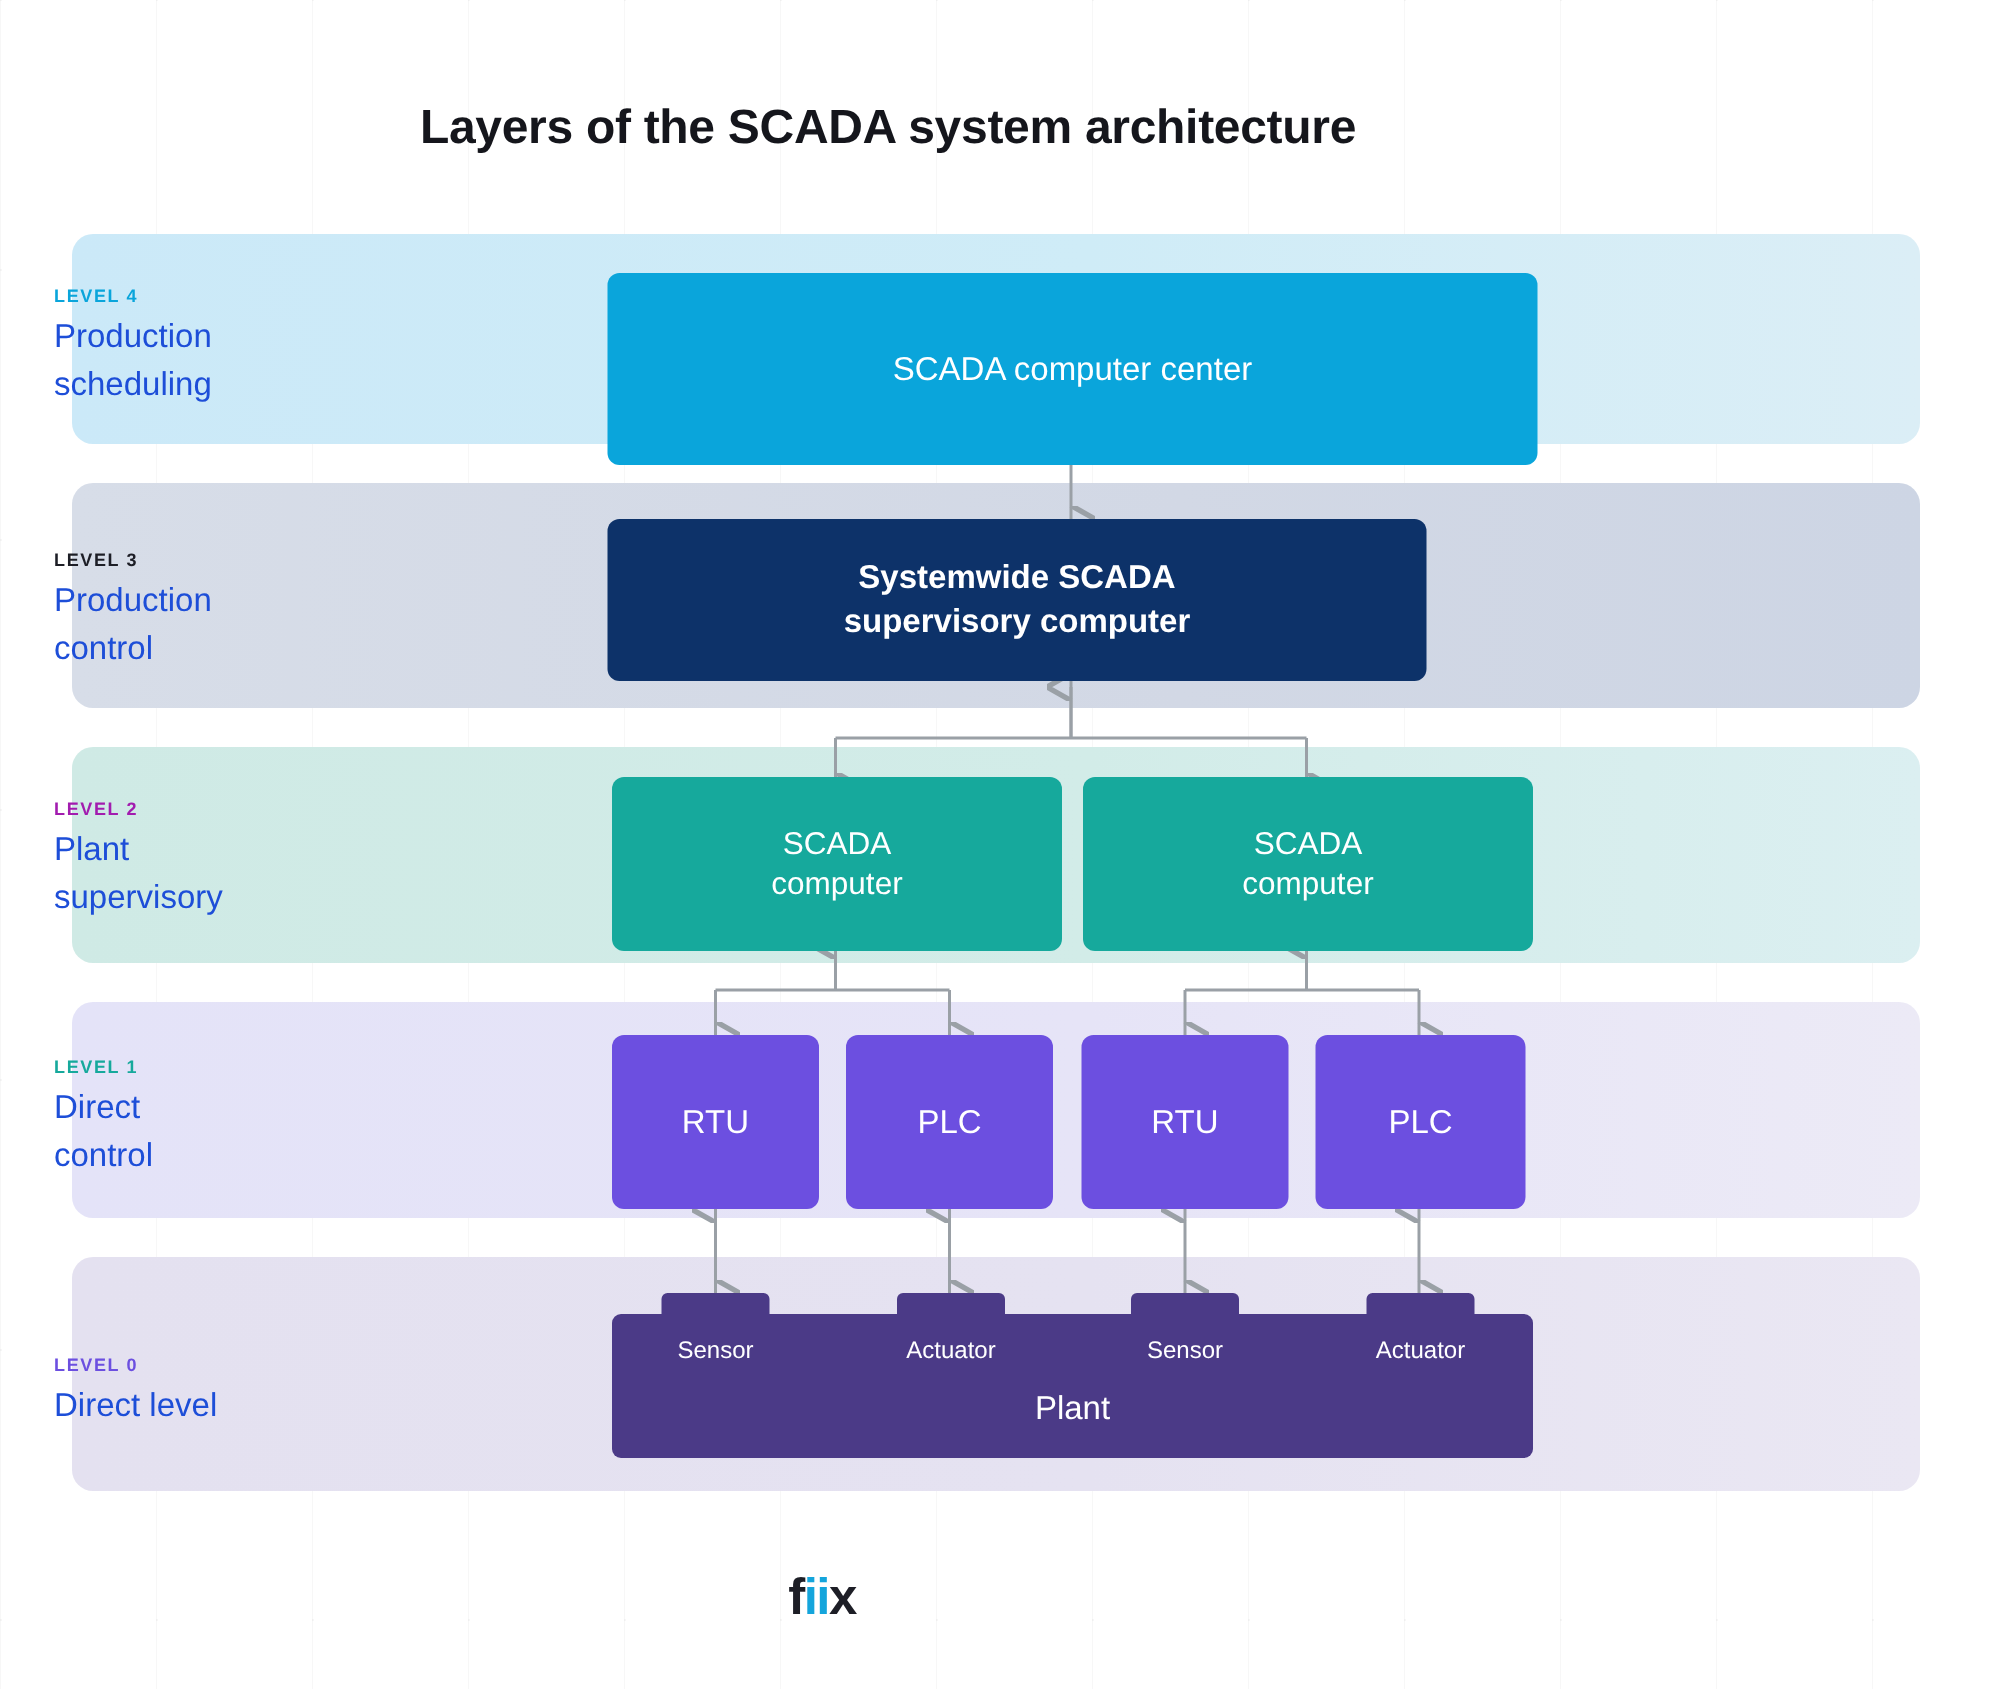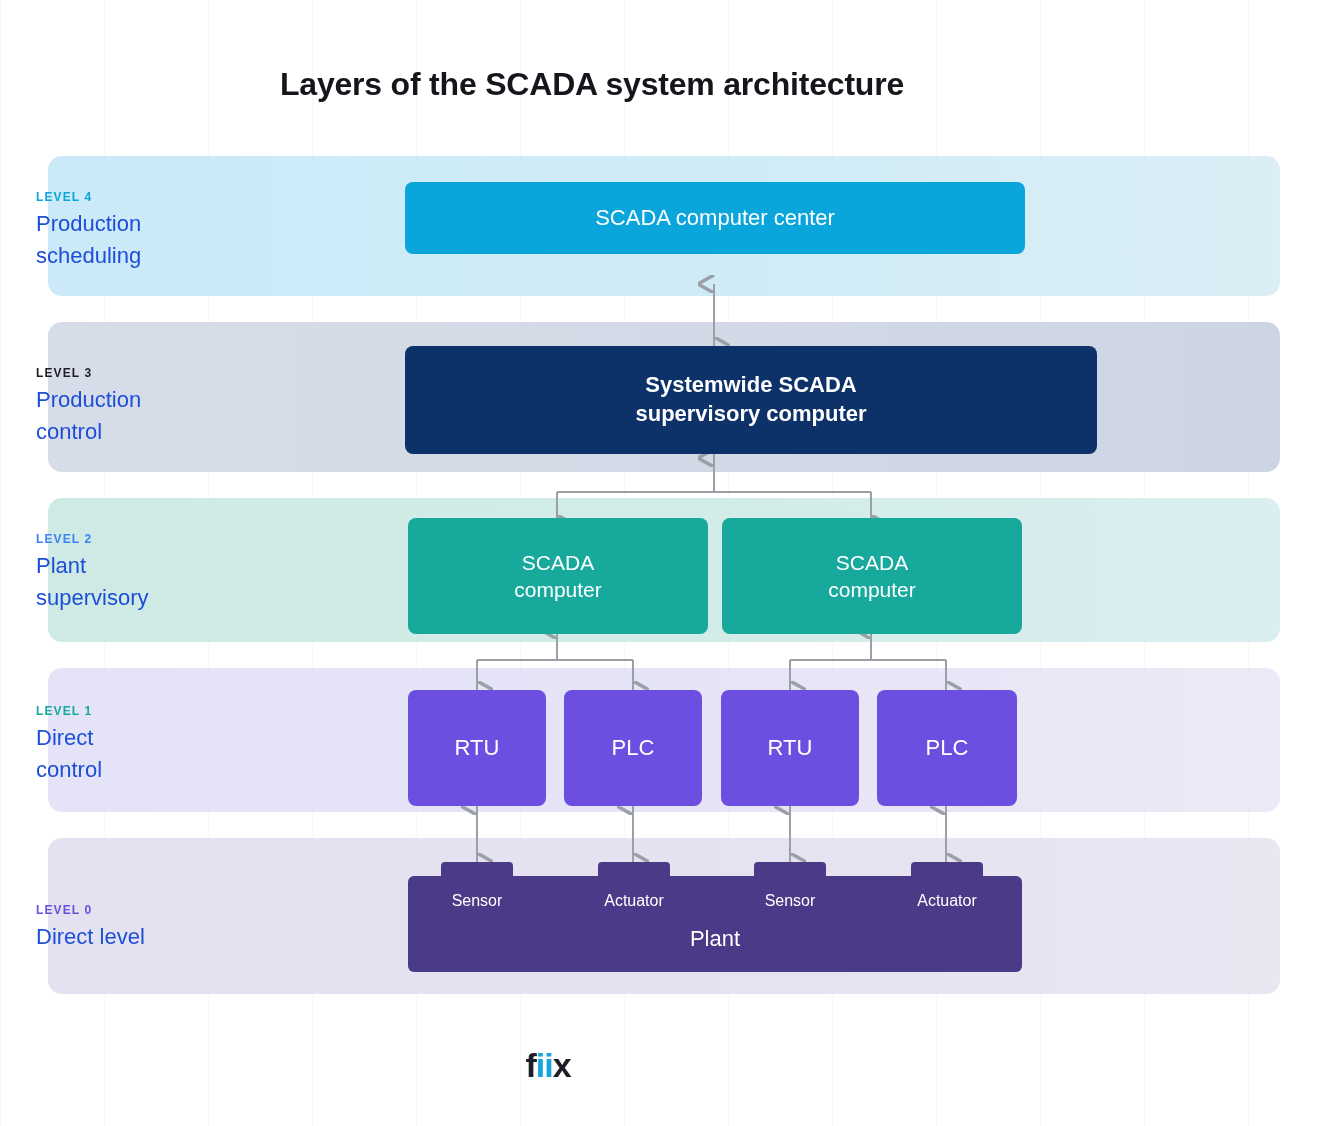--- a/index.html
+++ b/index.html
@@ -173,7 +173,7 @@
   </g>
 </svg>
 
-<div class="node" style="left:405px; top:182px; width:620px; height:72px; background:#0aa5db; font-size:22px;">SCADA computer center</div>
+<div class="node" style="left:405px; top:182px; width:620px; height:128px; background:#0aa5db; font-size:22px;">SCADA computer center</div>
 
 <div class="node" style="left:405px; top:346px; width:692px; height:108px; background:#0d3269; font-size:22px; font-weight:bold;">Systemwide SCADA
 supervisory computer</div>

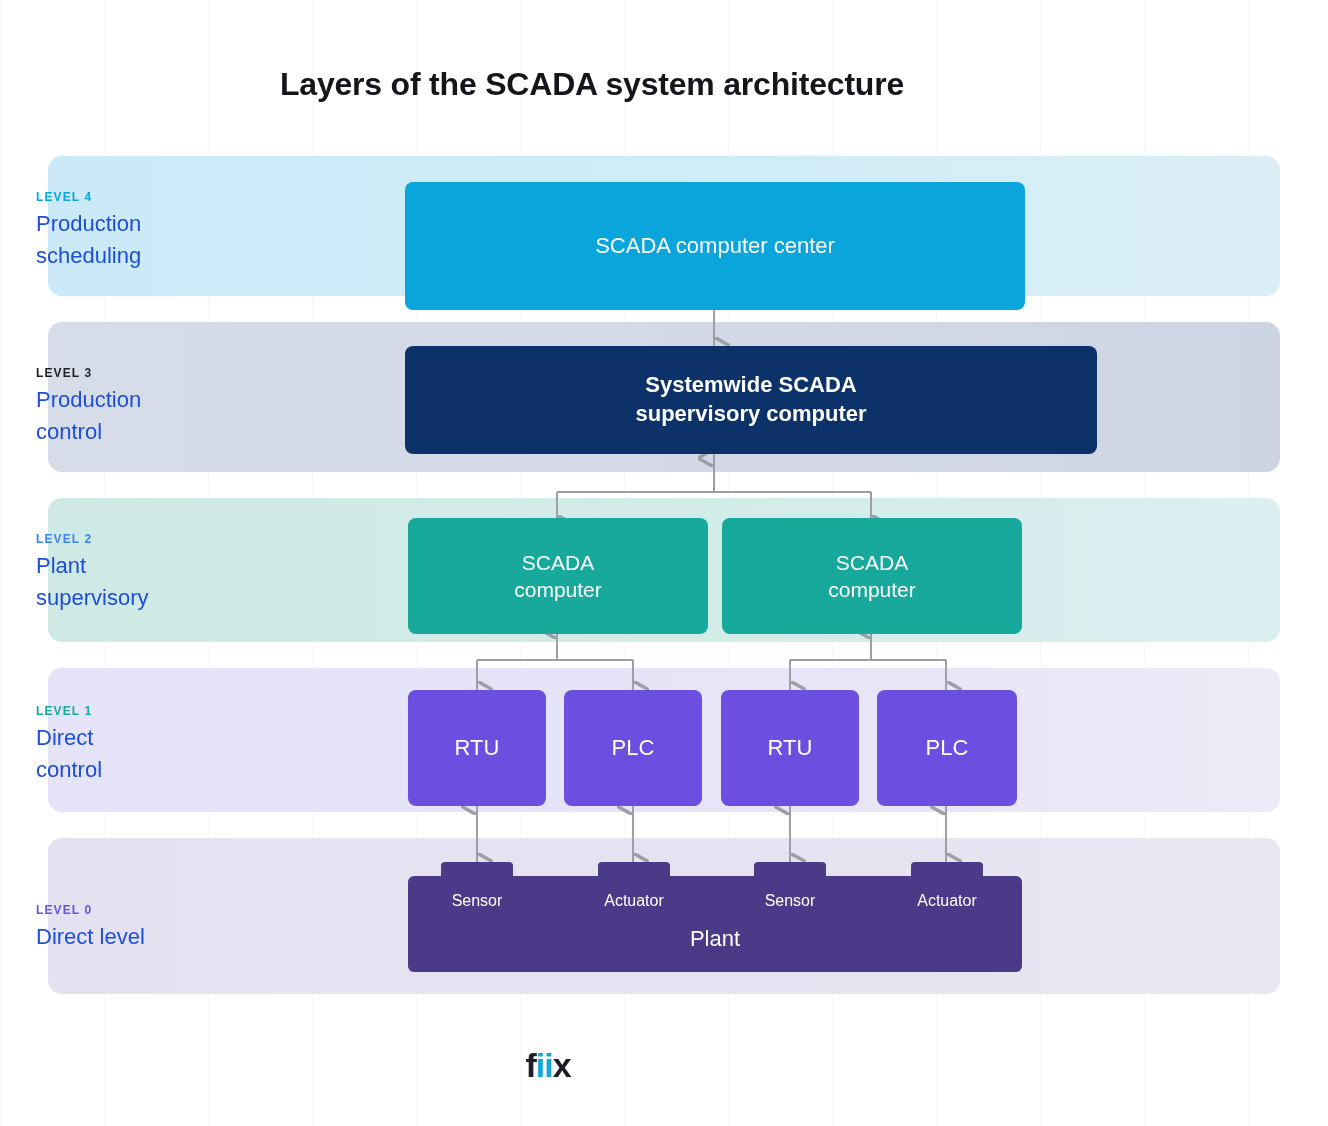--- a/index.html
+++ b/index.html
@@ -175,7 +175,7 @@
 
 <div class="node" style="left:405px; top:182px; width:620px; height:128px; background:#0aa5db; font-size:22px;">SCADA computer center</div>
 
-<div class="node" style="left:405px; top:346px; width:692px; height:108px; background:#0d3269; font-size:22px; font-weight:bold;">Systemwide SCADA
+<div class="node" style="left:405px; top:346px; width:546px; height:108px; background:#0d3269; font-size:22px; font-weight:bold;">Systemwide SCADA
 supervisory computer</div>
 
 <div class="node" style="left:408px; top:518px; width:300px; height:116px; background:#16a99c; font-size:21px;">SCADA

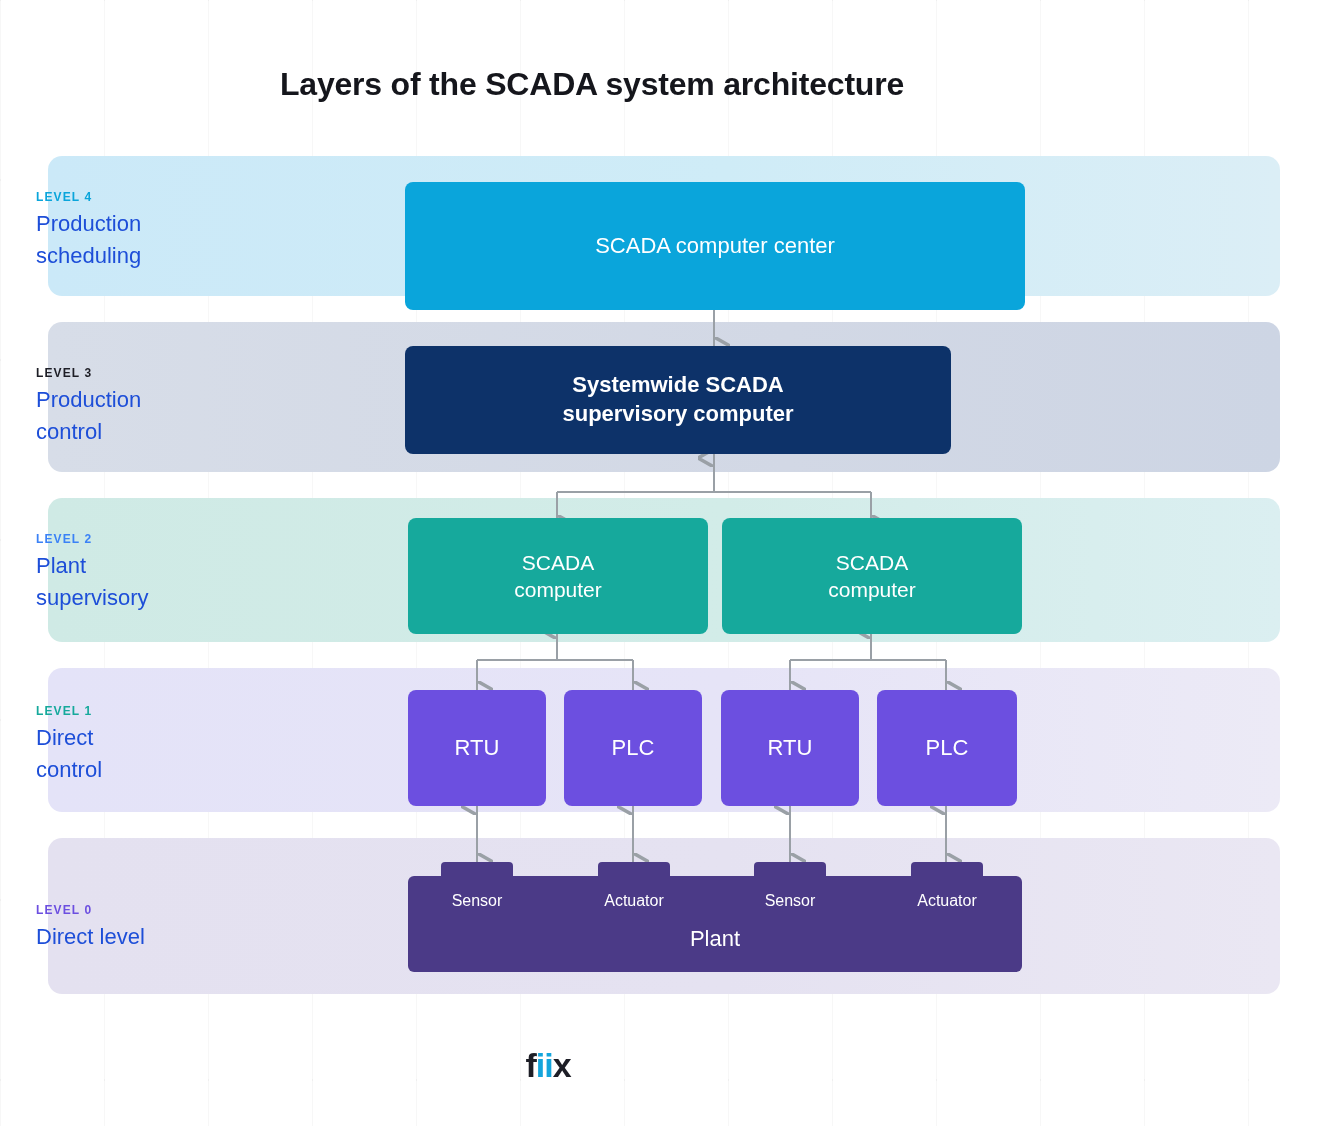--- a/index.html
+++ b/index.html
@@ -122,7 +122,7 @@
 </div>
 
 <div class="band-label" style="top:532px;">
-  <div class="level-tag" style="color:#3b82f6;">LEVEL 2</div>
+  <div class="level-tag" style="color:#a21caf;">LEVEL 2</div>
   <div class="level-desc">Plant
 supervisory</div>
 </div>

